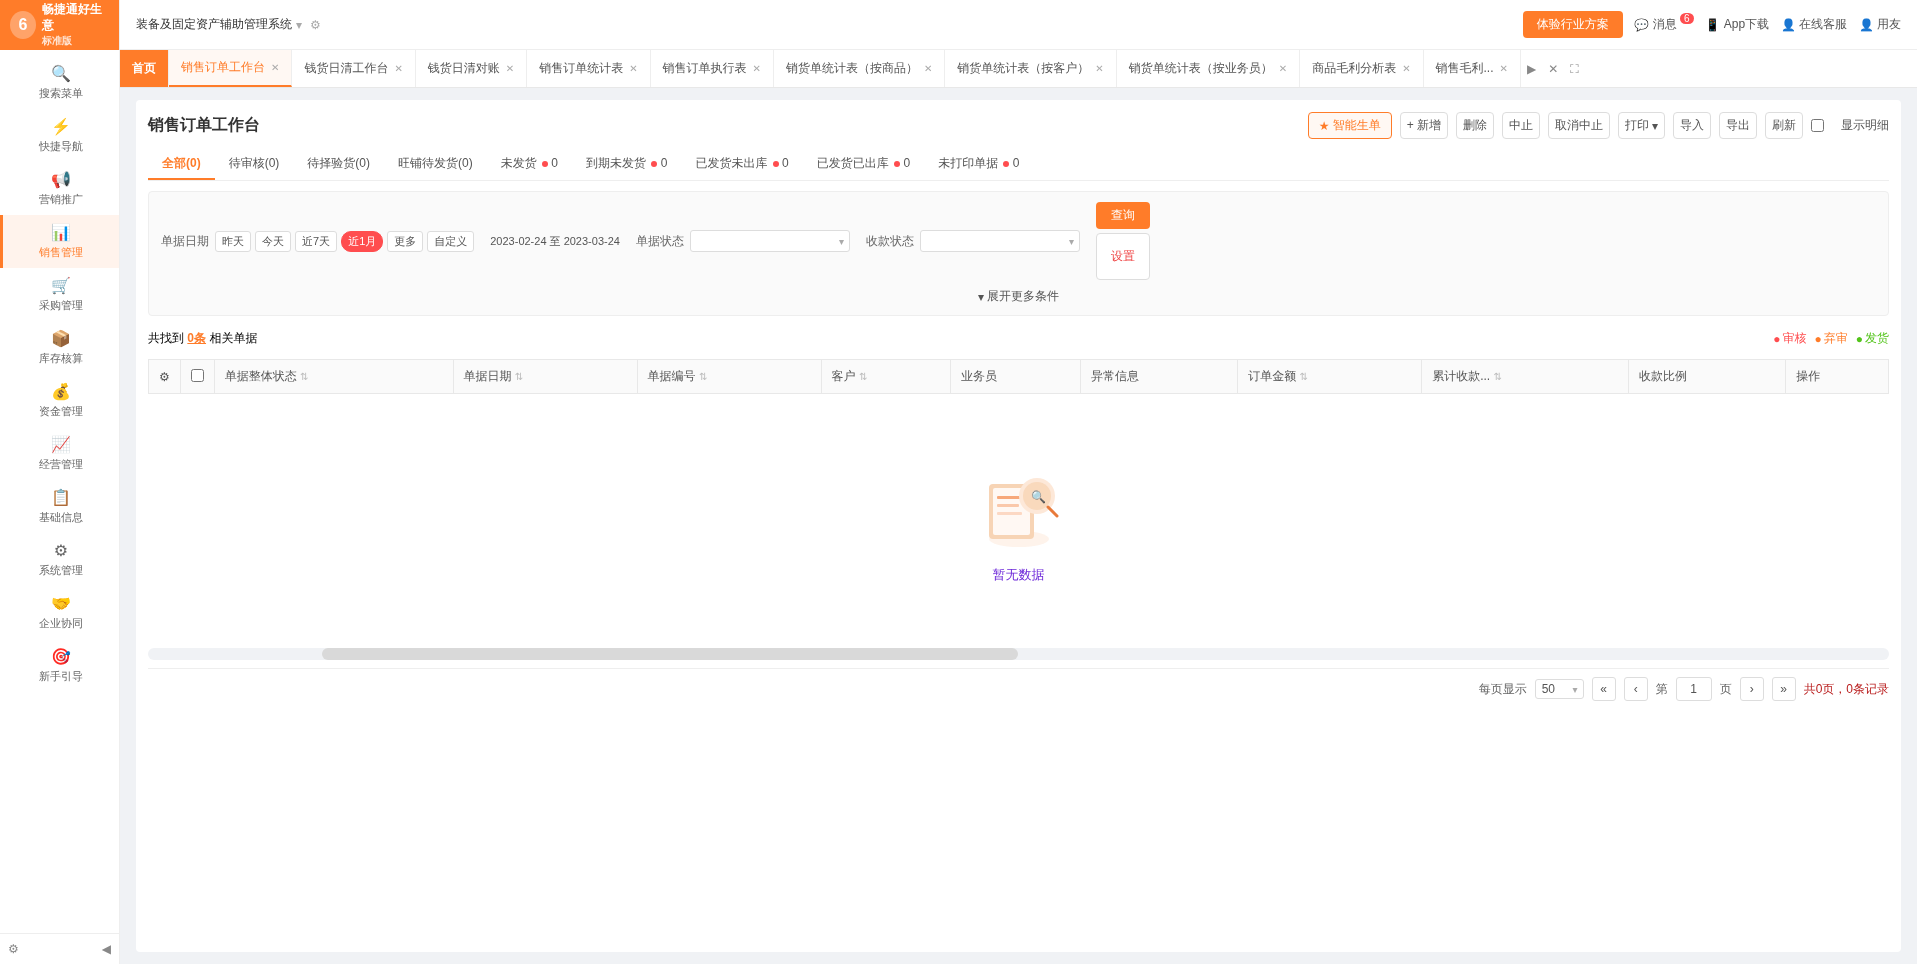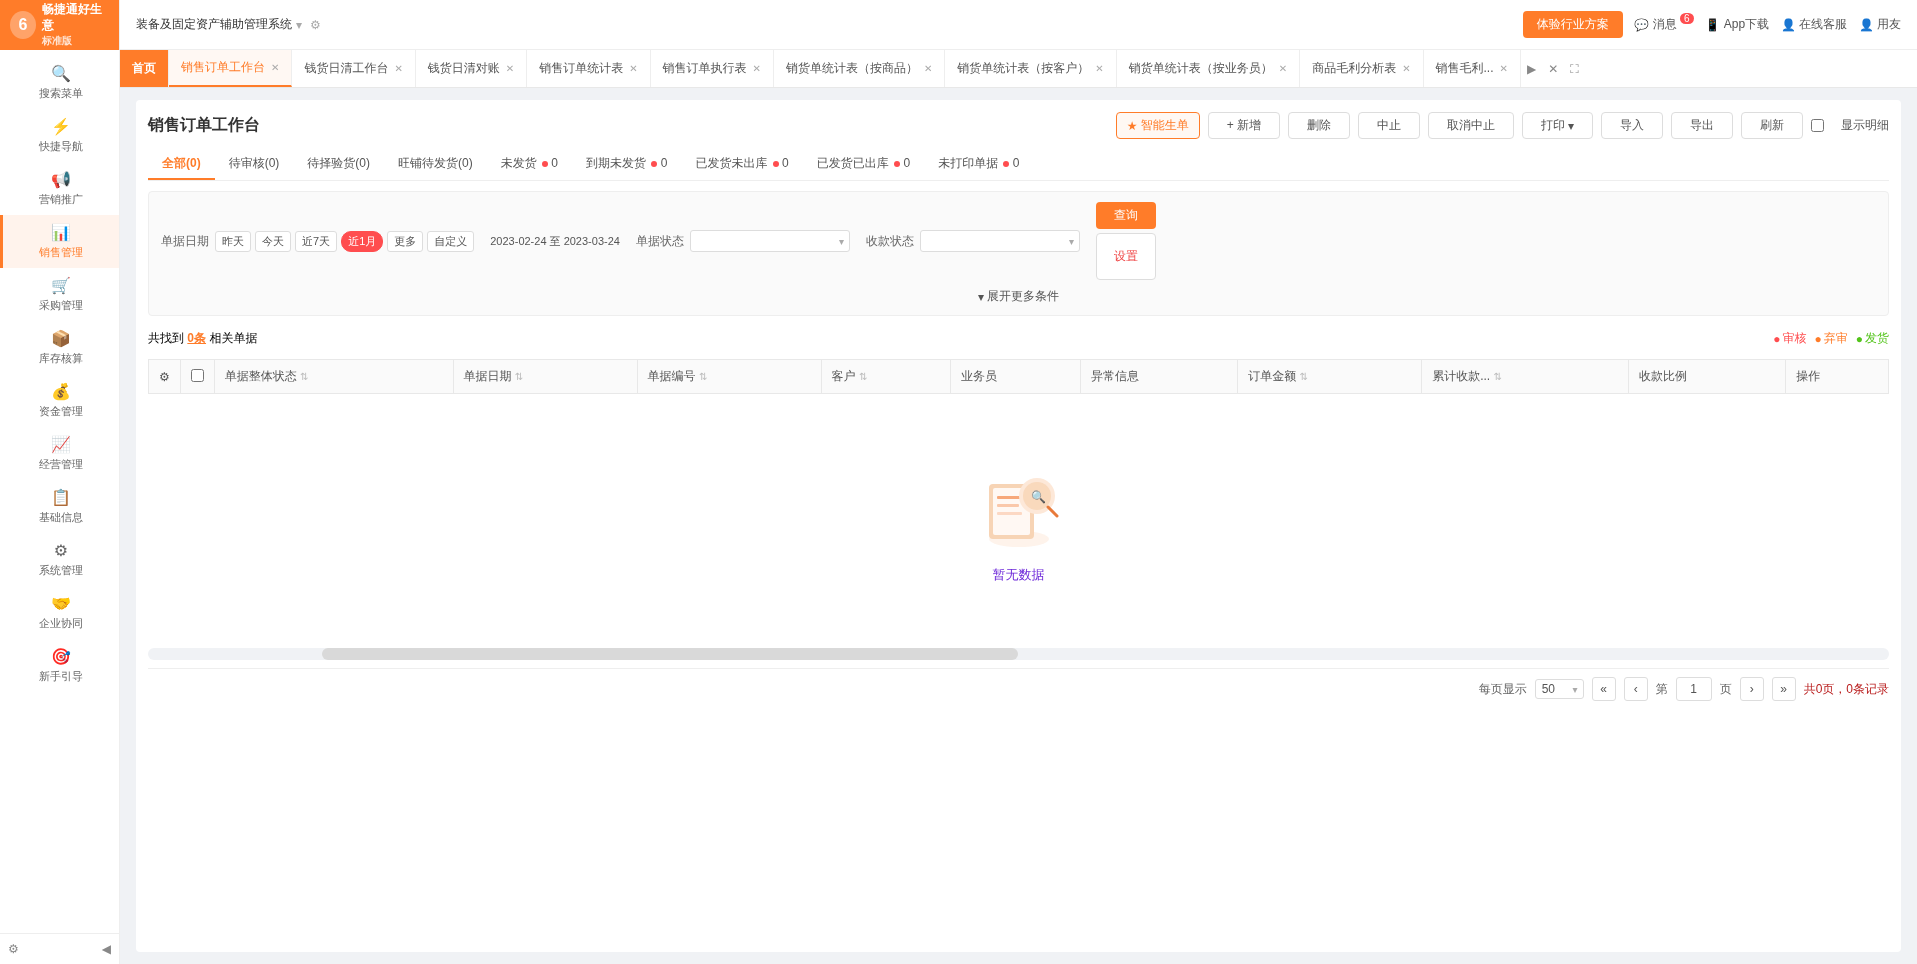--- a/index.html
+++ b/index.html
@@ -162,7 +162,7 @@
       border: 1px solid #ddd;
       color: #555;
       border-radius: 4px;
-      padding: 4px 18px;
+      padding: 4px 6px;
       cursor: pointer;
       font-size: 12px;
       display: flex; align-items: center; gap: 3px;

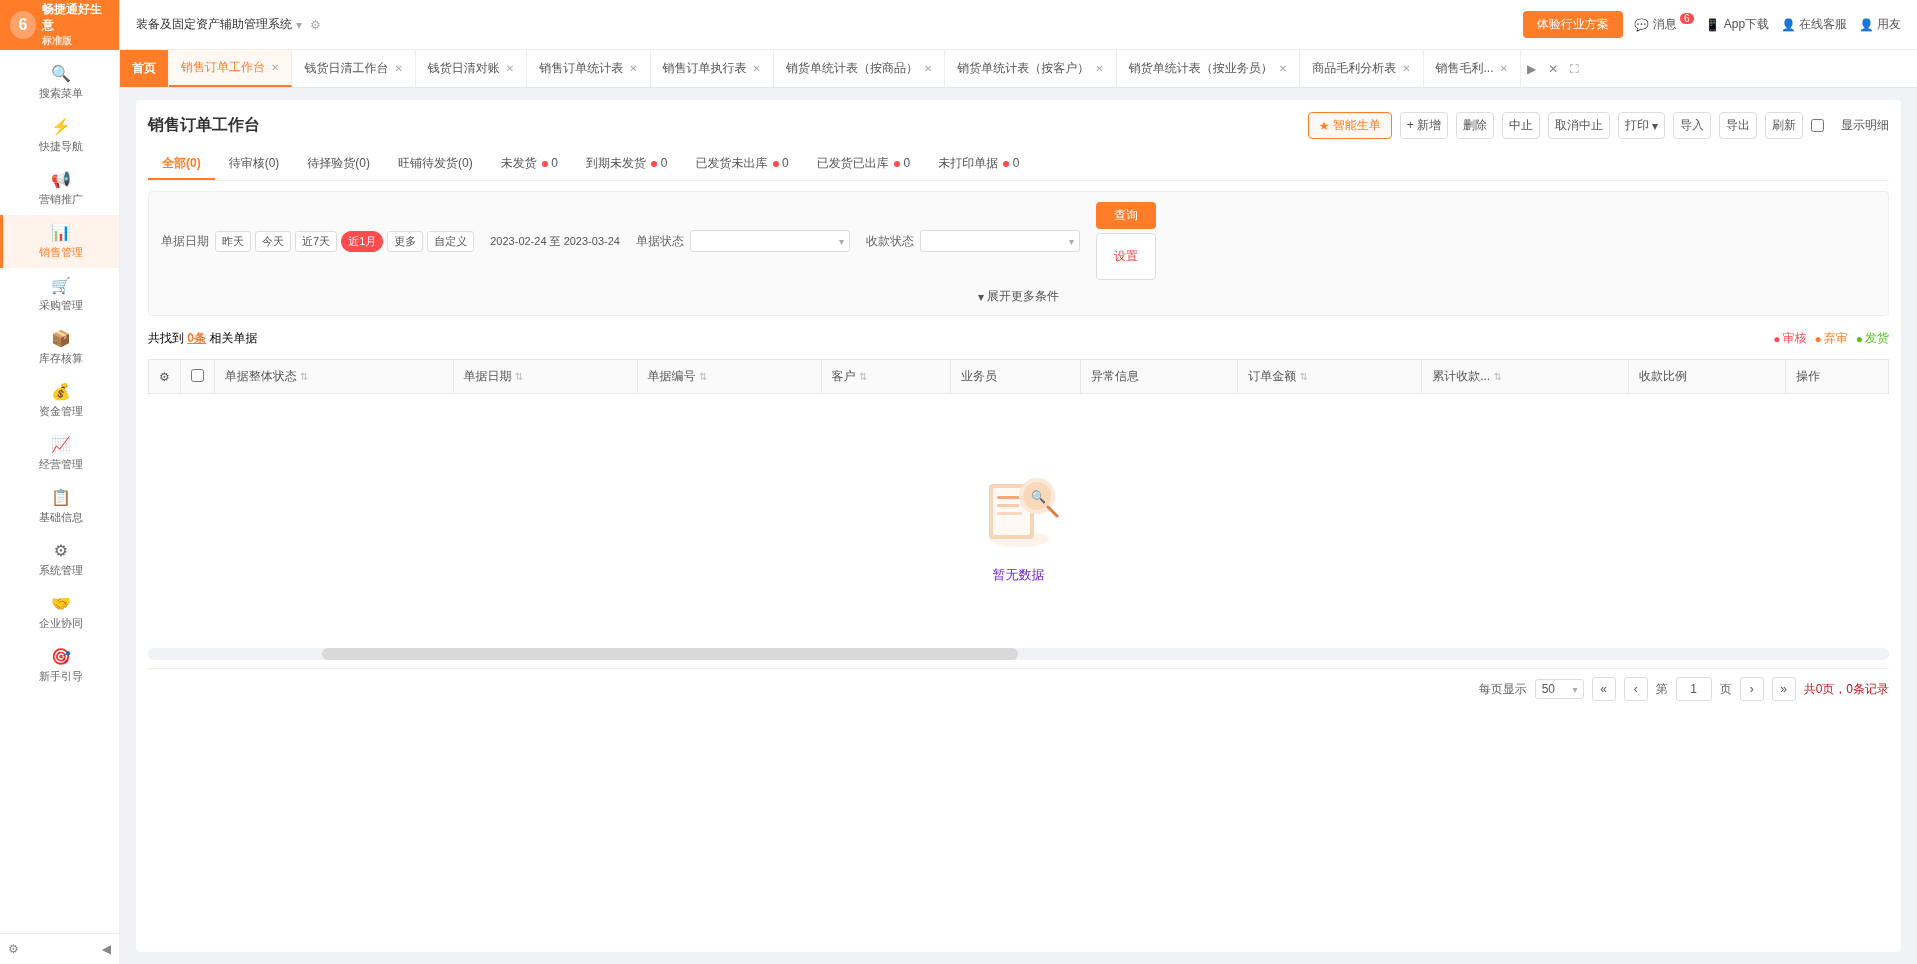--- a/index.html
+++ b/index.html
@@ -248,7 +248,7 @@
       color: #fff;
       border: none;
       border-radius: 4px;
-      padding: 5px 18px;
+      padding: 5px 12px;
       cursor: pointer;
       font-size: 12px;
     }

